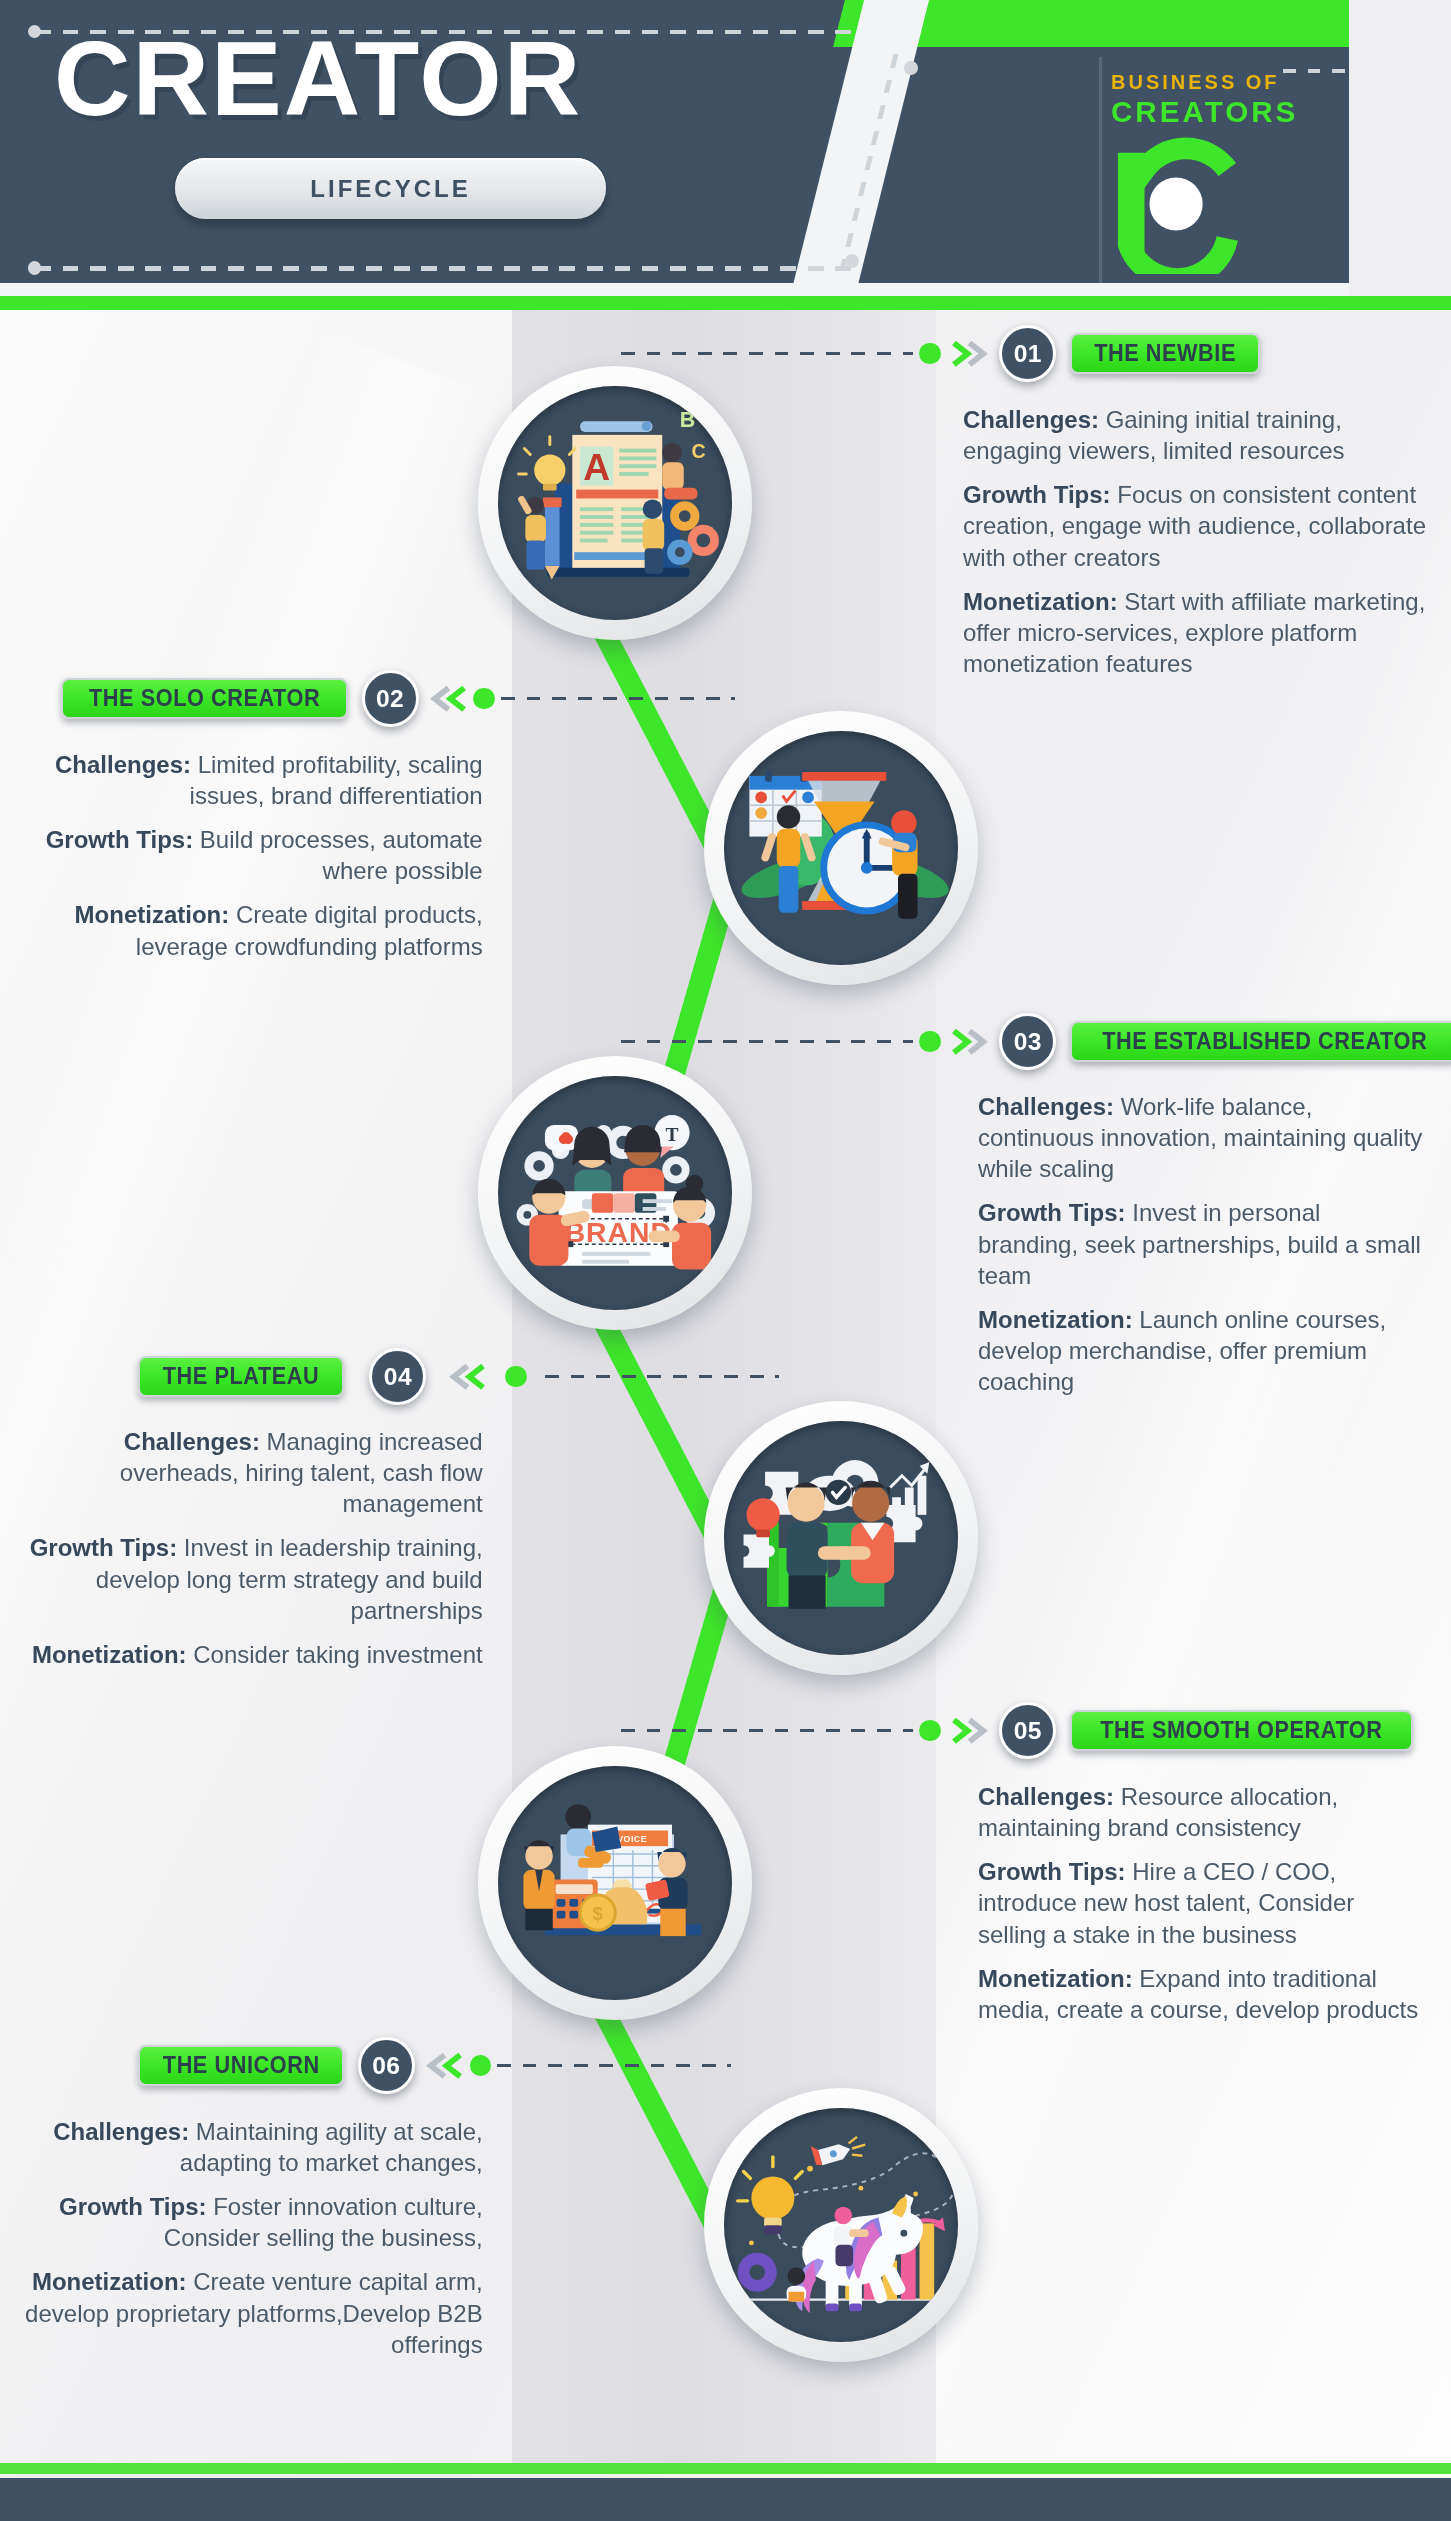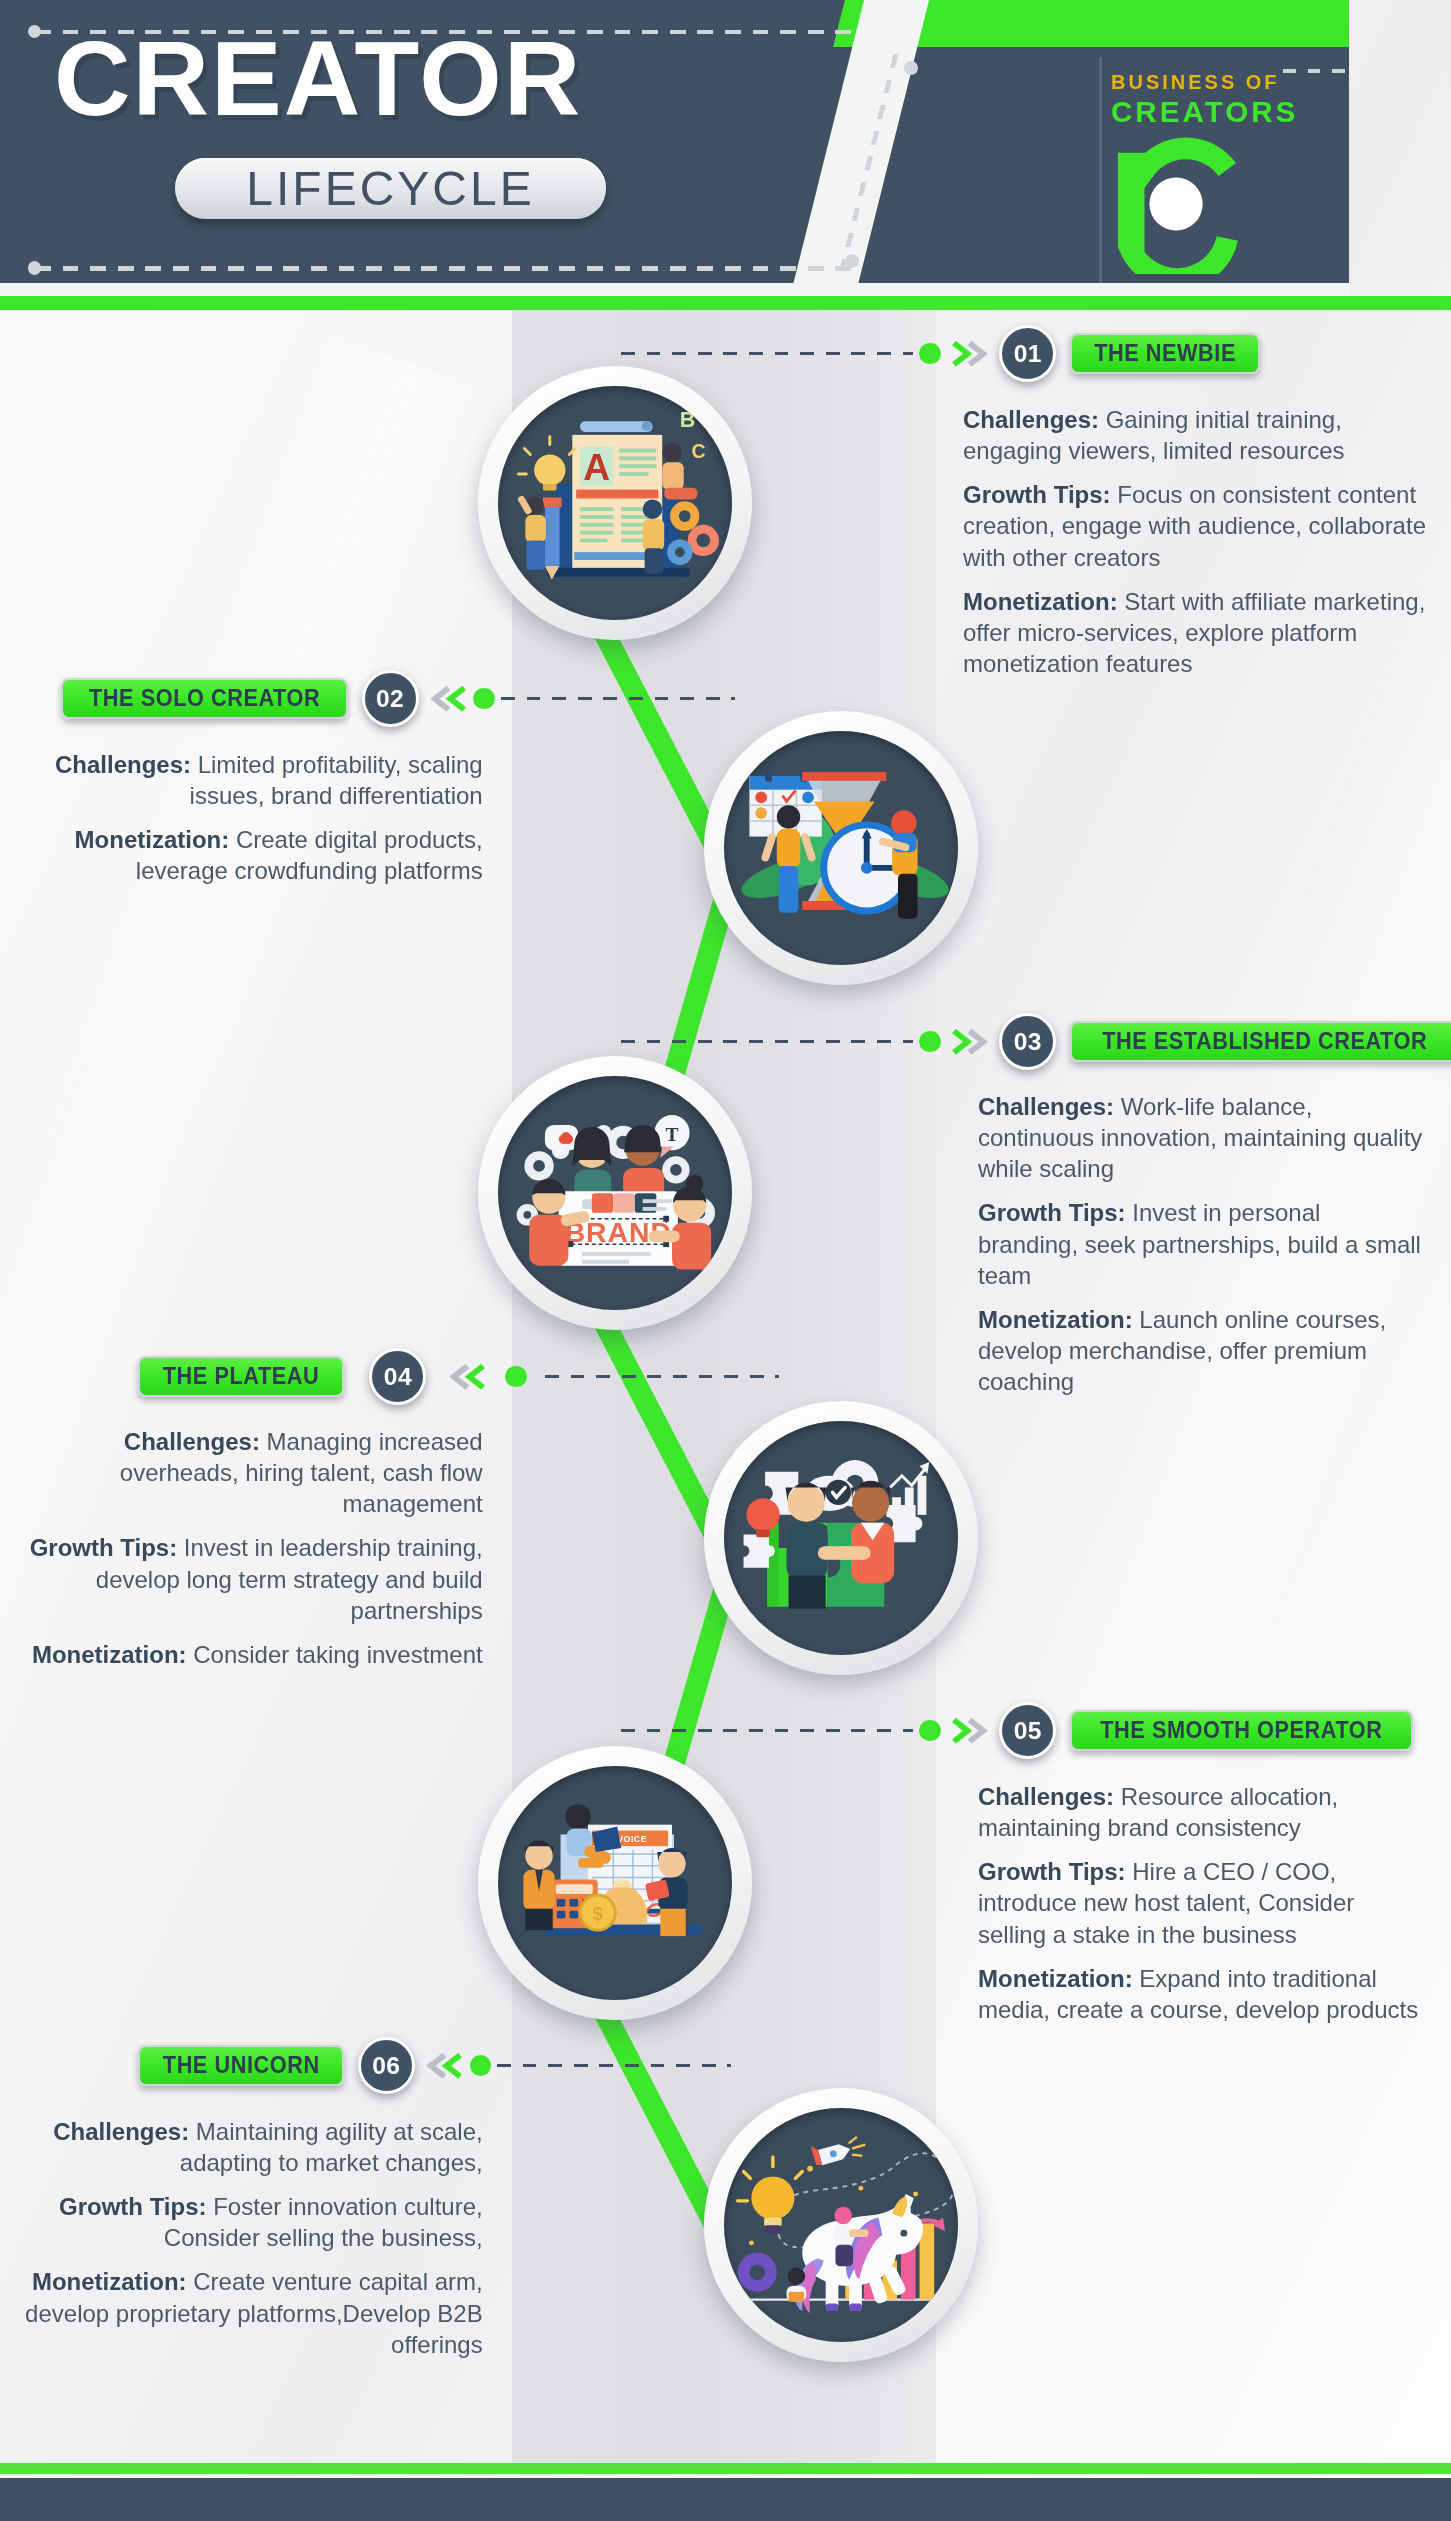--- a/index.html
+++ b/index.html
@@ -122,8 +122,8 @@
     z-index: 5;
   }
   .hdr-sub {
-    font-size: 48px;
-    font-weight: 400;
+    font-size: 24px;
+    font-weight: 700;
     letter-spacing: 3px;
     color: #3f5163;
   }

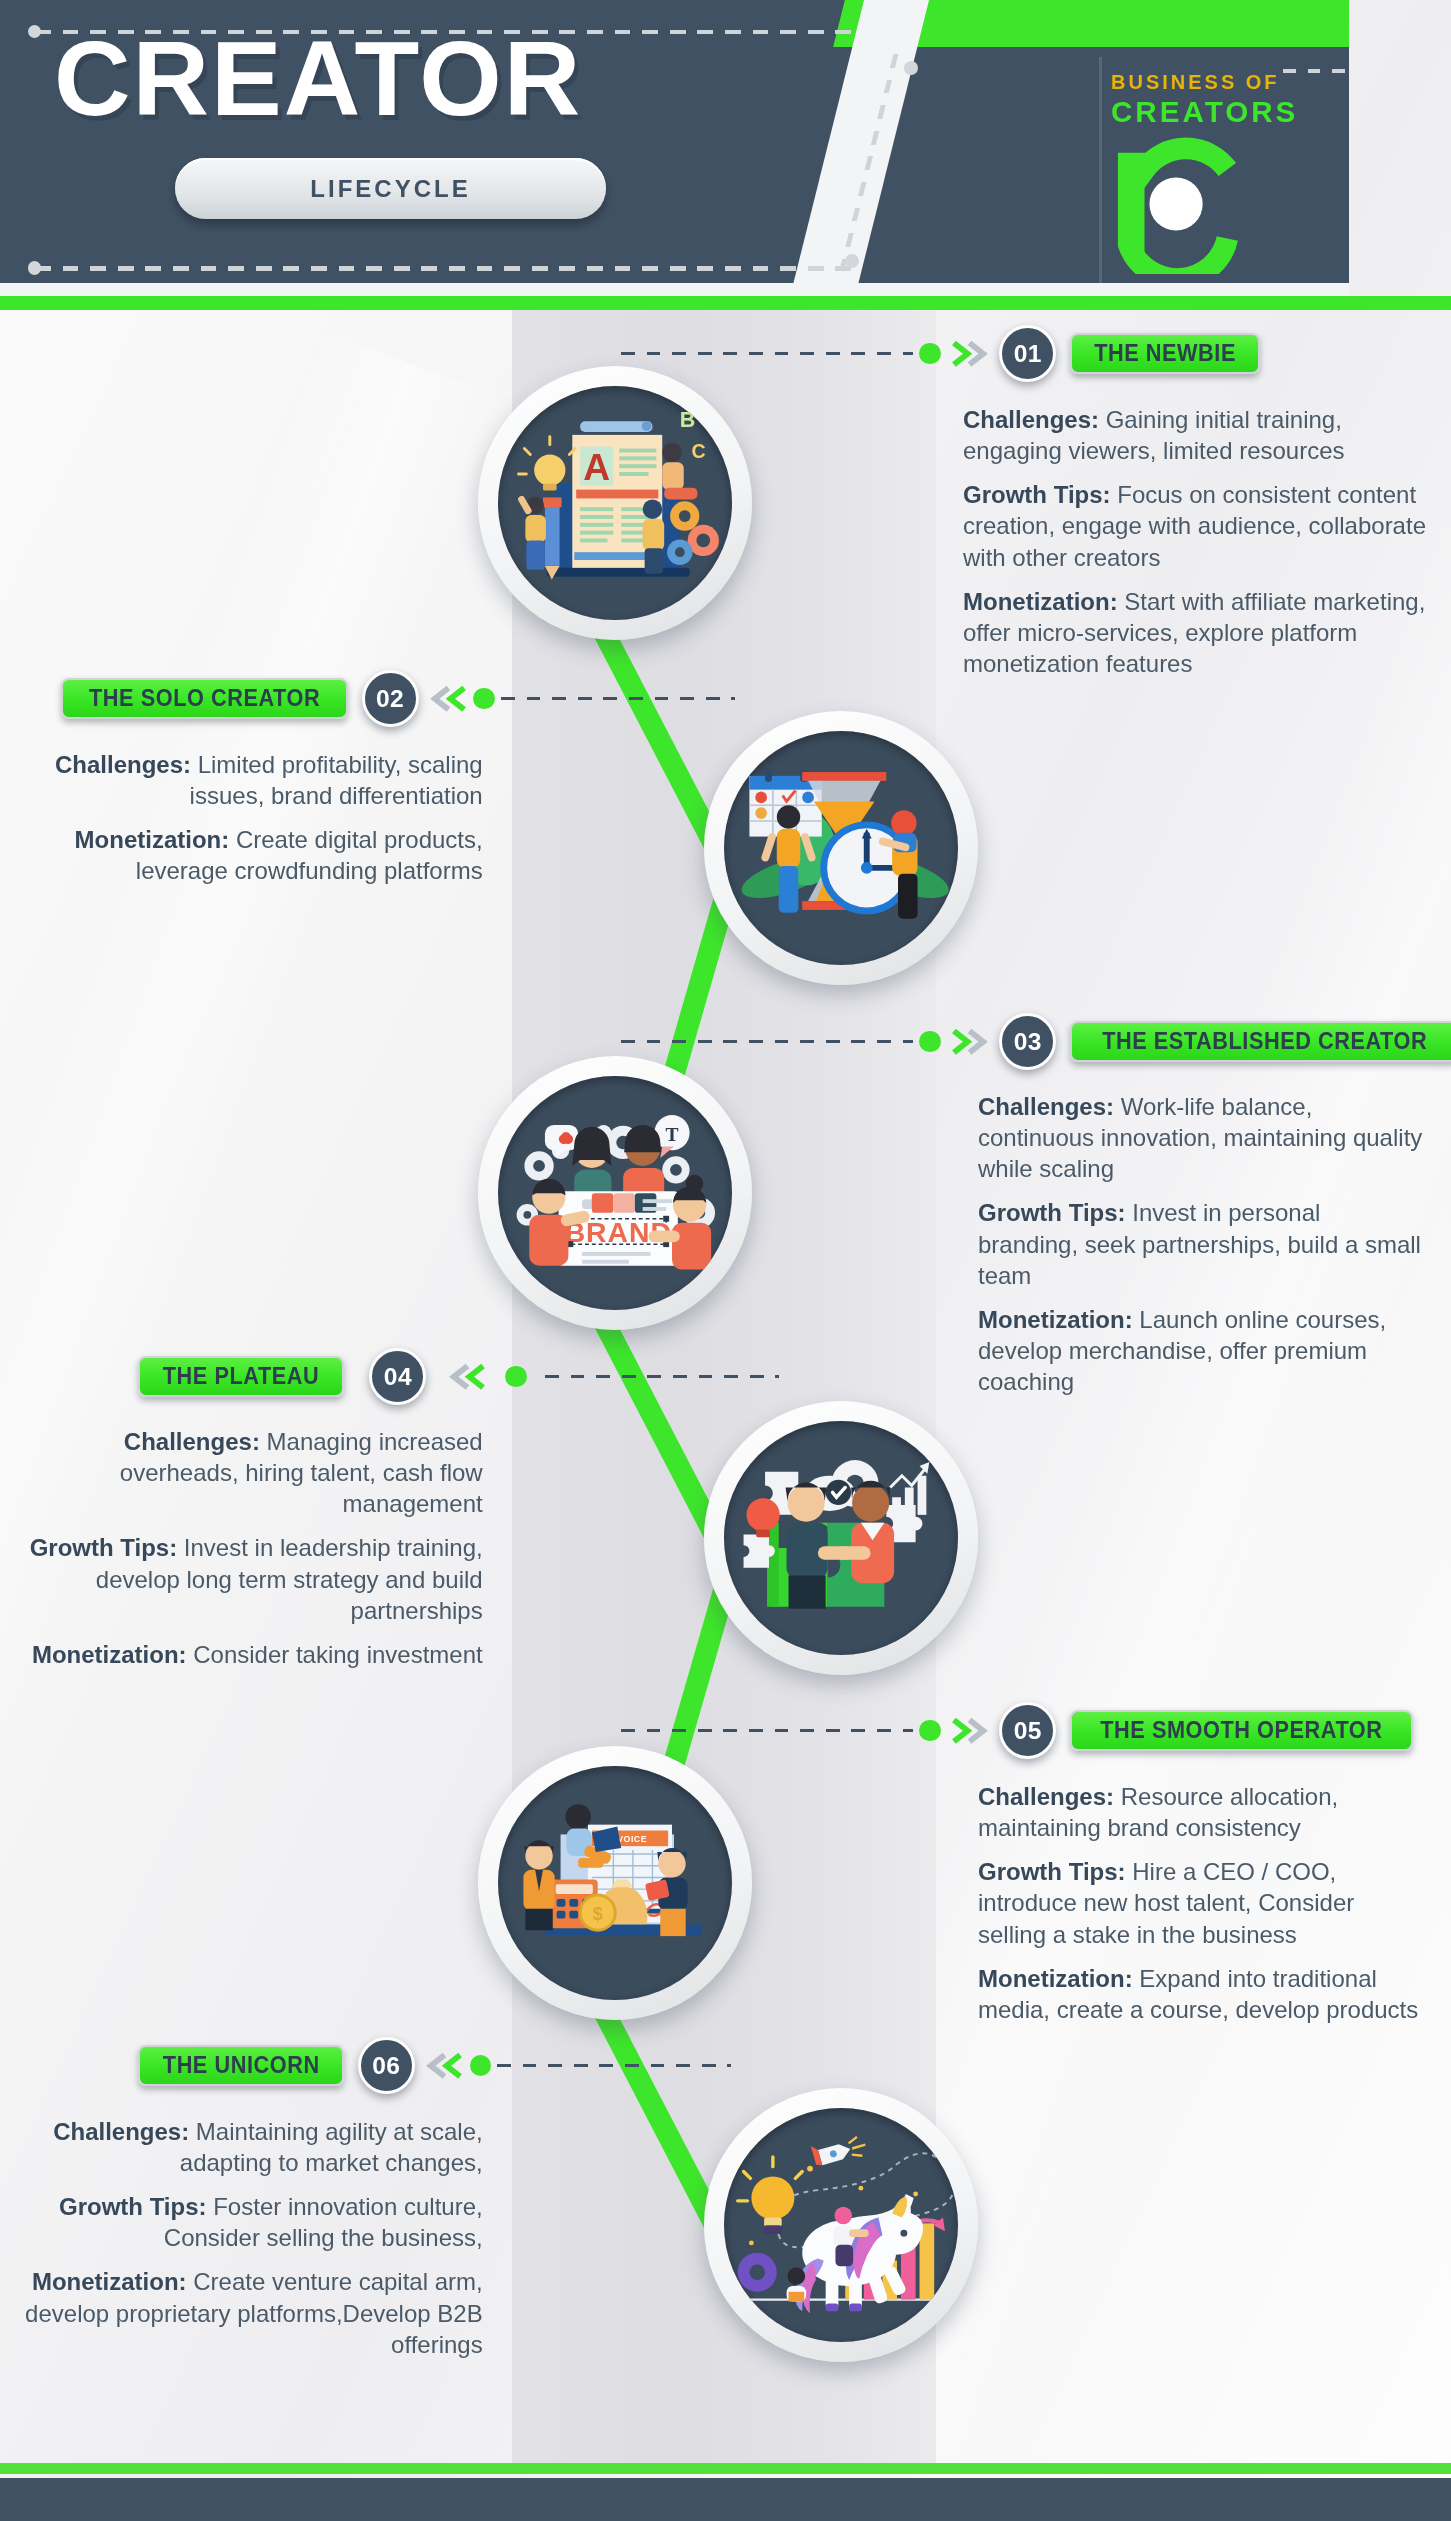--- a/index.html
+++ b/index.html
@@ -790,6 +790,10 @@
       <span>Limited profitability, scaling issues, brand differentiation</span>
     </p>
     <p>
+      <b>Growth Tips: </b>
+      <span>Build processes, automate where possible</span>
+    </p>
+    <p>
       <b>Monetization: </b>
       <span>Create digital products, leverage crowdfunding platforms</span>
     </p>

